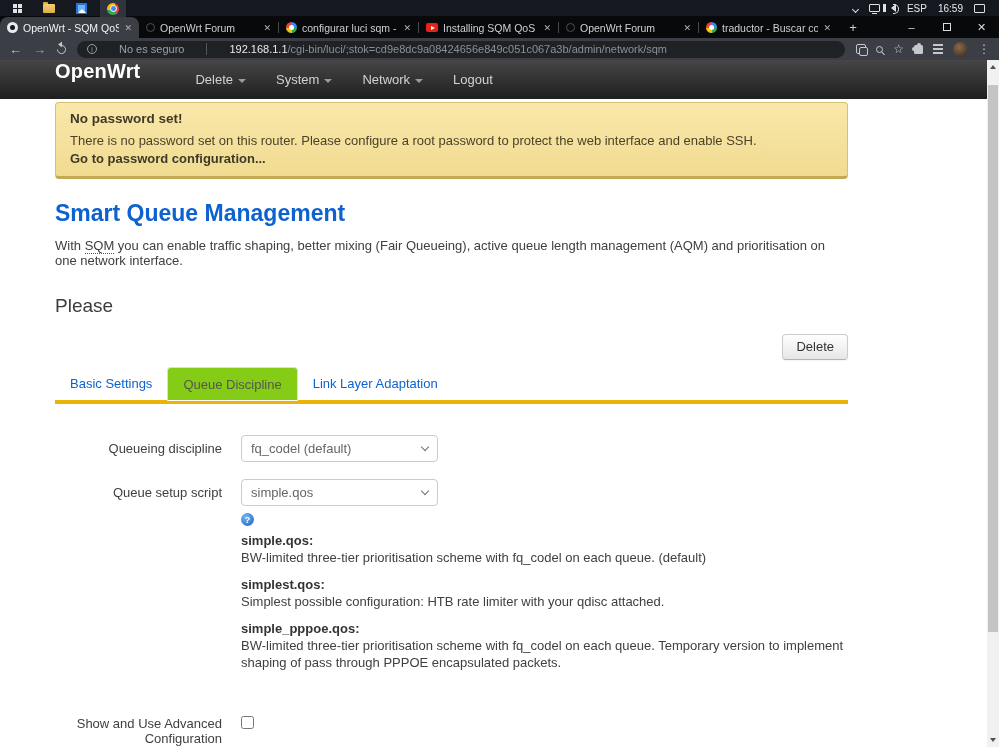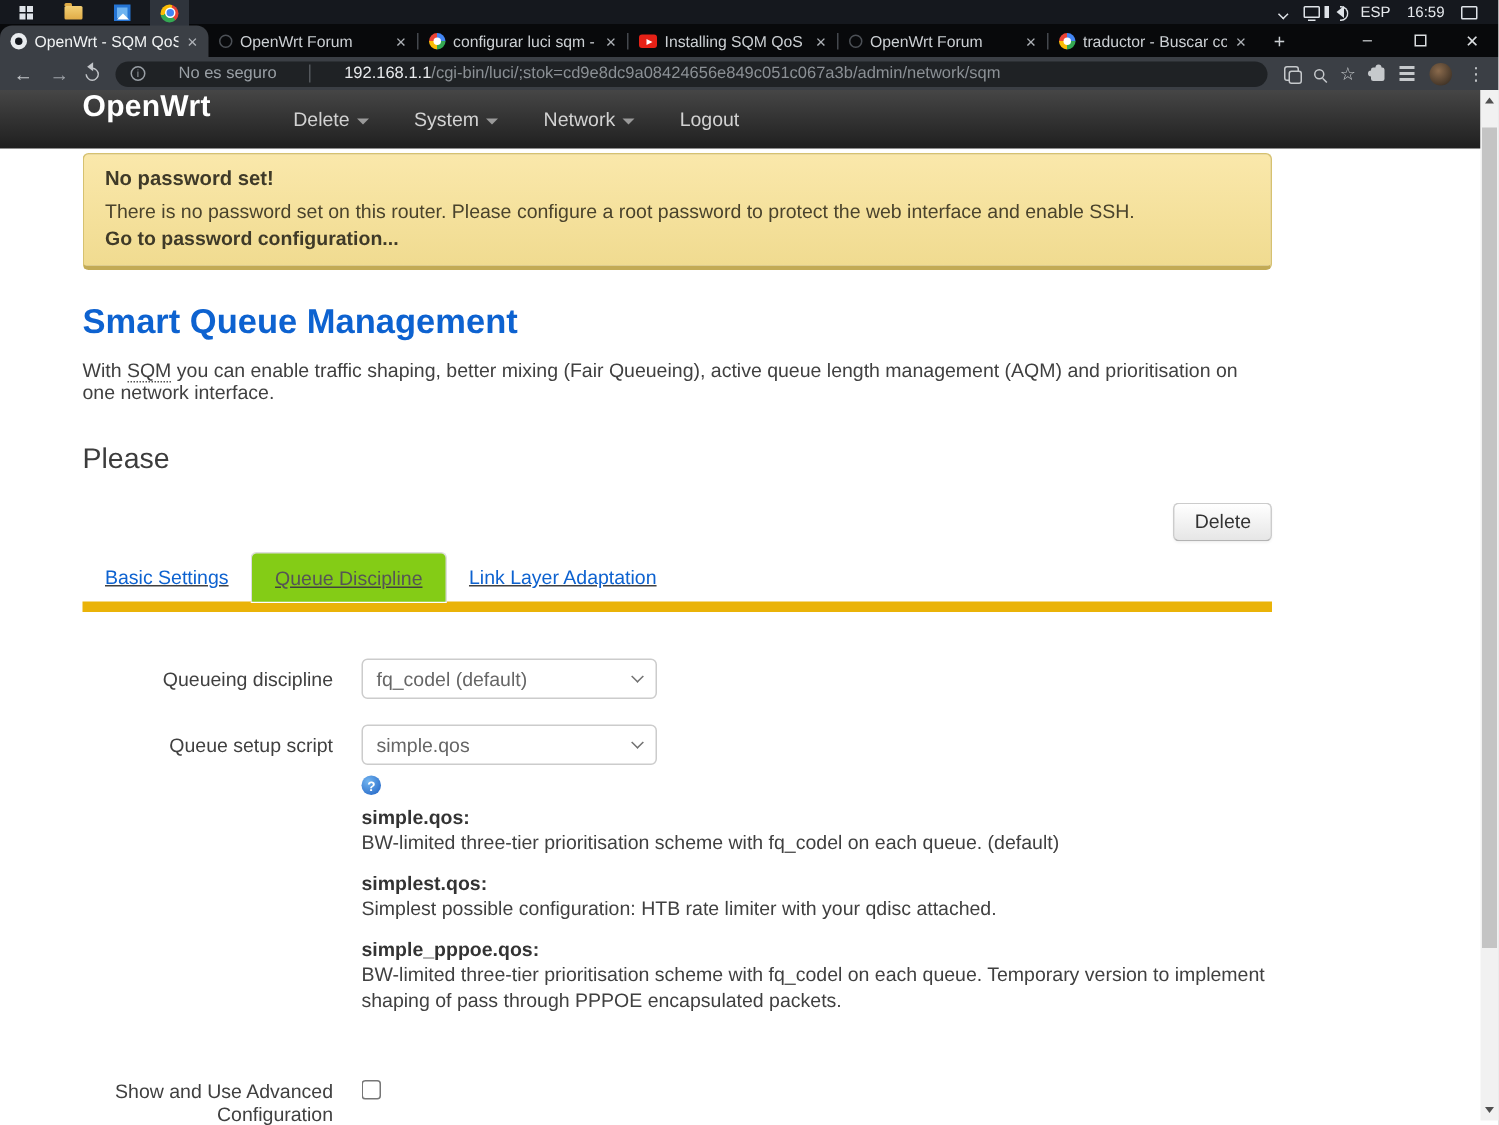--- a/index.html
+++ b/index.html
@@ -96,7 +96,7 @@
   .delete-row { display:flex; justify-content:flex-end; margin-top:17px; }
   .btn { display:inline-flex; align-items:center; font-size:13px; color:#333; background:linear-gradient(#ffffff, #e6e6e6); border:1px solid #ccc; border-bottom-color:#b3b3b3; border-radius:4px; padding:4px 13px 5px; box-shadow:0 1px 2px rgba(0,0,0,.05); cursor:pointer; }
 
-  .tabs { display:flex; border-bottom:7px solid #eab308; margin-top:7px;text-decoration:underline; }
+  .tabs { display:flex; border-bottom:4px solid #eab308; margin-top:7px; }
   .tab-link { font-size:13px; color:#0d62d0; padding:9px 15px 8px; margin-bottom:-1px; cursor:pointer; }
   .tab-link.current { color:#555; background:#84cc16; border:1px solid #ddd; border-bottom:1px solid #fff; border-radius:4px 4px 0 0; }
 

